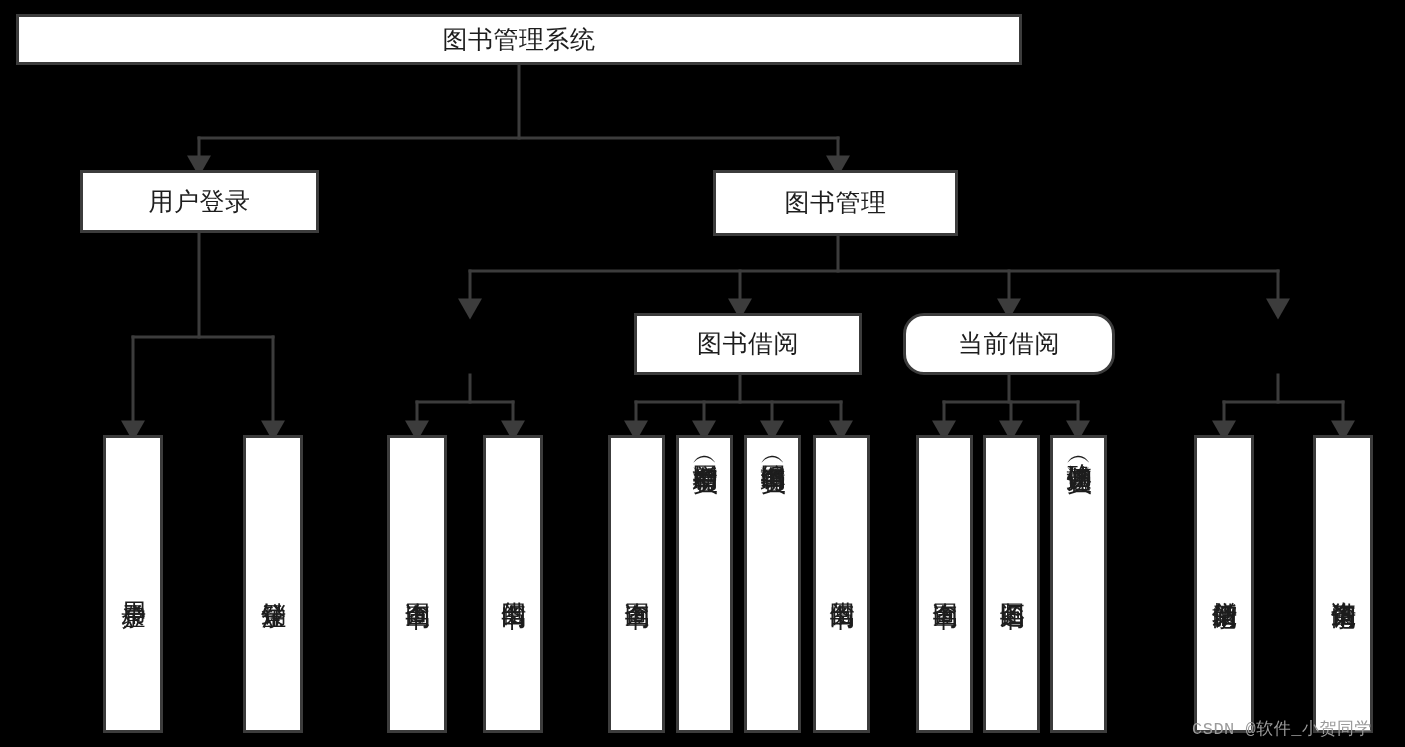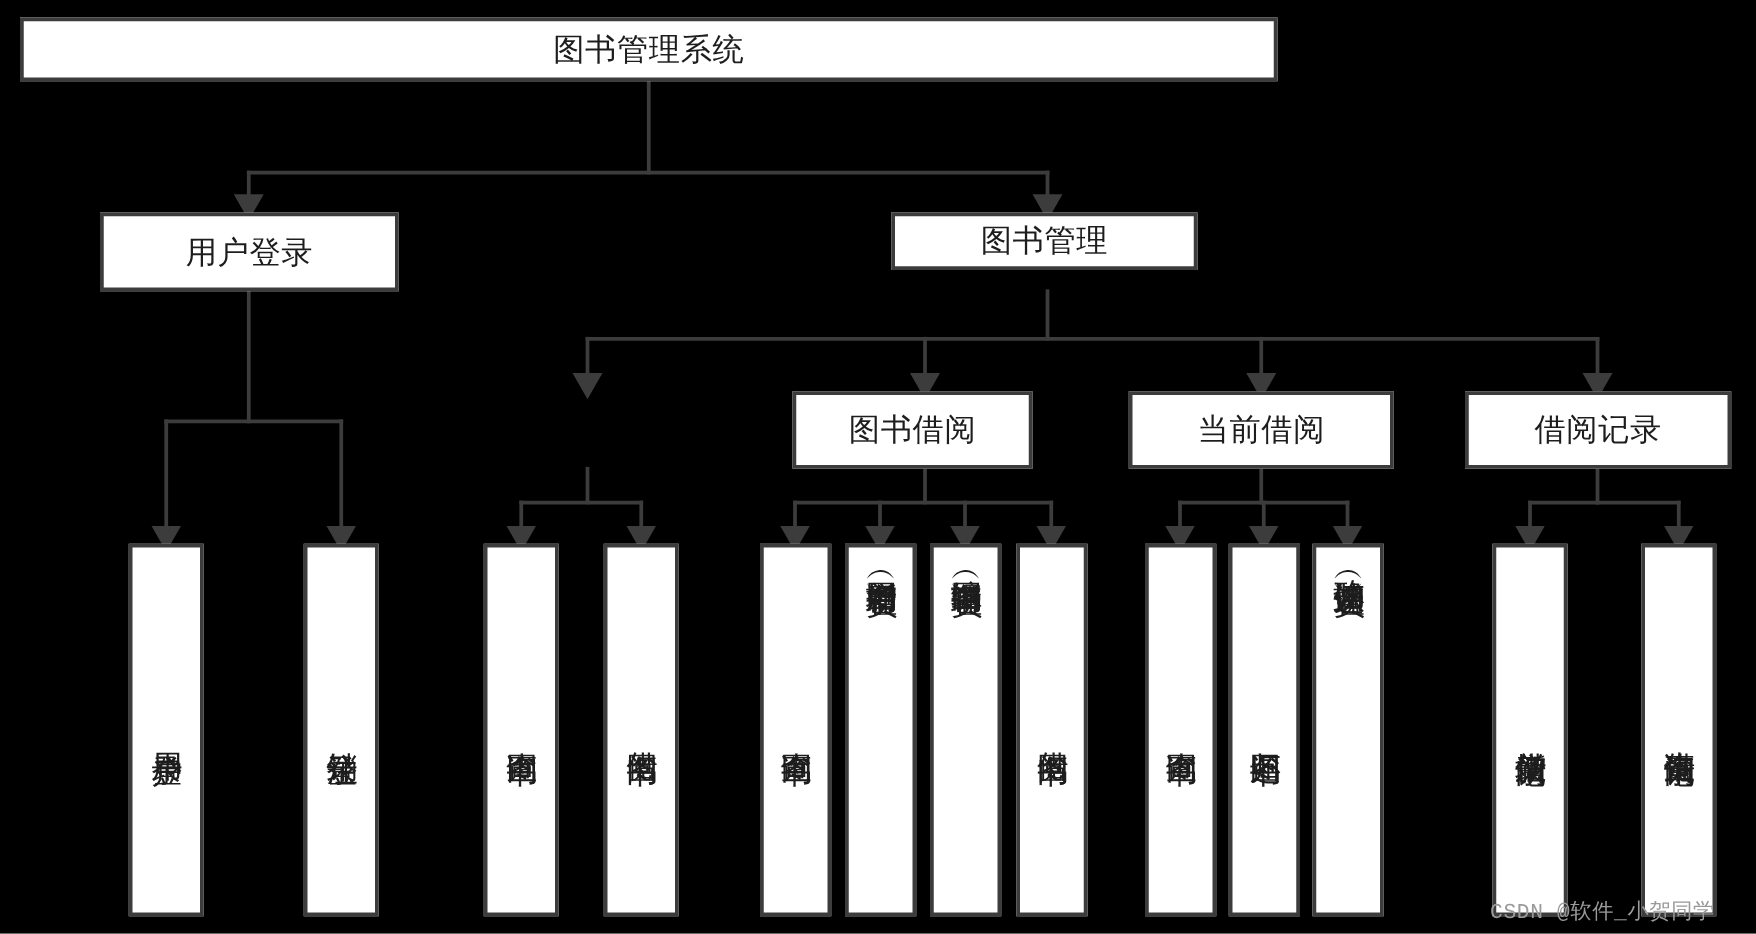--- a/index.html
+++ b/index.html
@@ -141,7 +141,7 @@
   <div class="node h" style="left: 80px; top: 170px; width: 239px; height: 63px; border-color: rgb(60, 60, 60); color: rgb(29, 29, 29);">
     <span class="label">用户登录</span>
   </div>
-  <div class="node h" style="left: 713px; top: 170px; width: 245px; height: 46px; border-color: rgb(60, 60, 60); color: rgb(29, 29, 29);">
+  <div class="node h" style="left: 713px; top: 170px; width: 245px; height: 66px; border-color: rgb(60, 60, 60); color: rgb(29, 29, 29);">
     <span class="label">图书管理</span>
   </div>
 

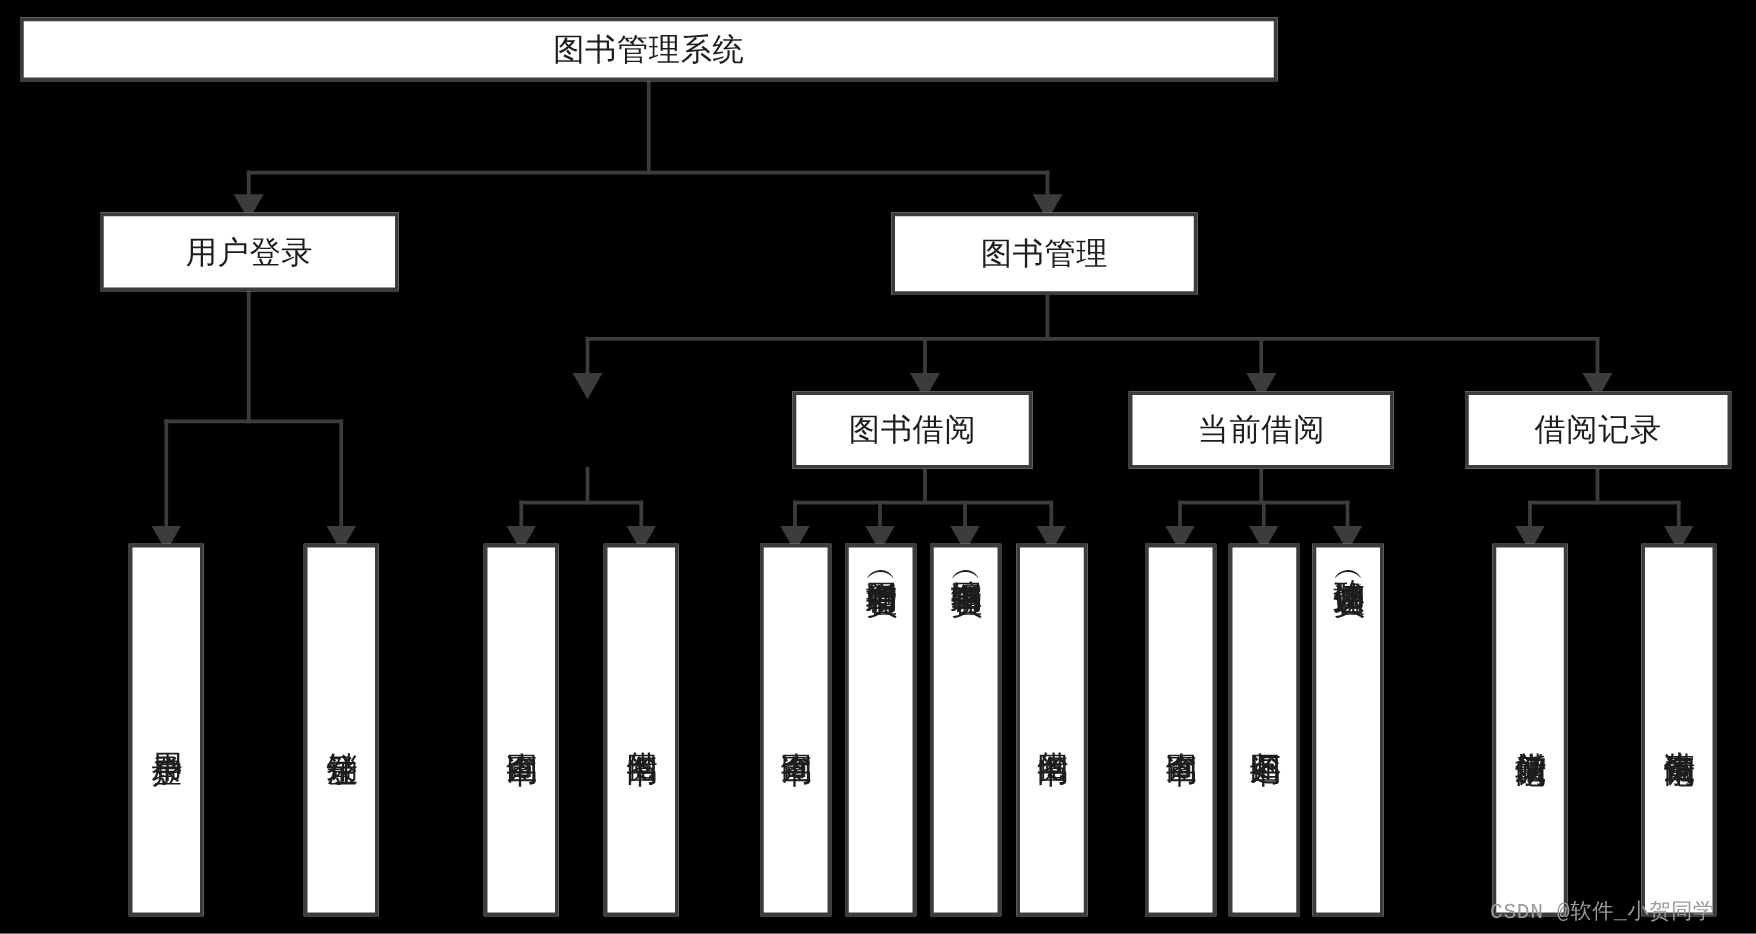--- a/index.html
+++ b/index.html
@@ -145,7 +145,7 @@
     <span class="label">图书管理</span>
   </div>
 
-  <div class="node h" style="left: 634px; top: 313px; width: 192px; height: 62px; border-color: rgb(60, 60, 60); color: rgb(29, 29, 29);">
+  <div class="node h" style="left: 634px; top: 313px; width: 228px; height: 62px; border-color: rgb(60, 60, 60); color: rgb(29, 29, 29);">
     <span class="label">图书借阅</span>
   </div>
   <div class="node h" style="left: 903px; top: 313px; width: 212px; height: 62px; border-color: rgb(60, 60, 60); color: rgb(29, 29, 29);">

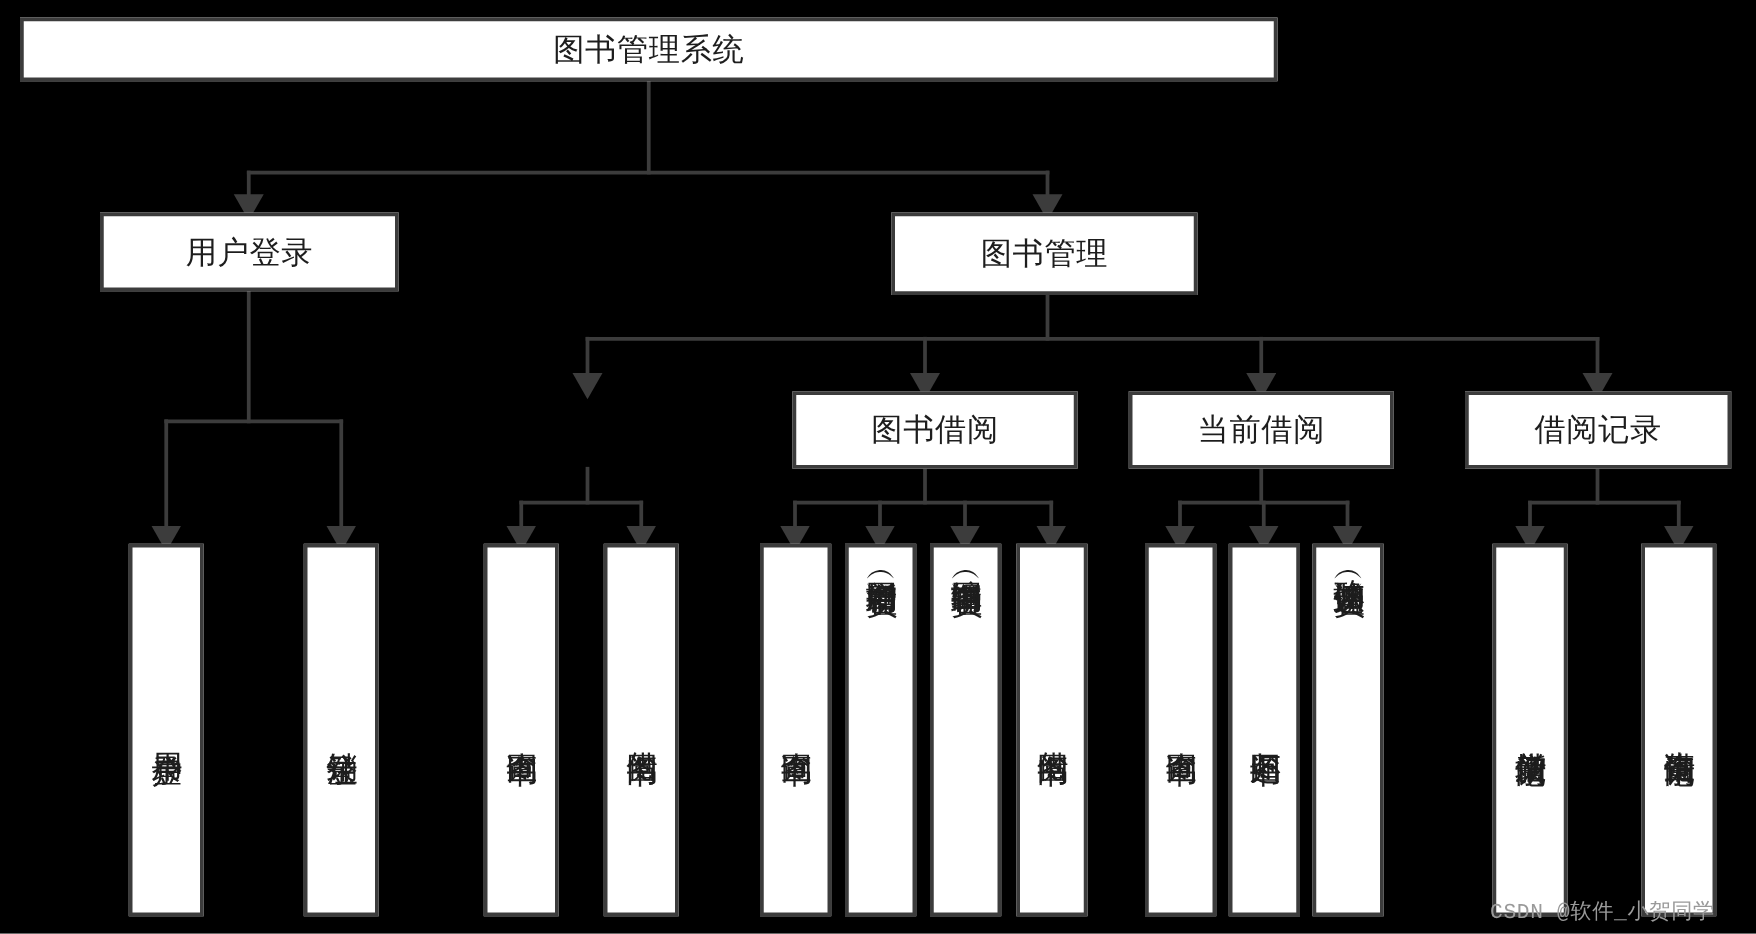--- a/index.html
+++ b/index.html
@@ -148,7 +148,7 @@
   <div class="node h" style="left: 634px; top: 313px; width: 228px; height: 62px; border-color: rgb(60, 60, 60); color: rgb(29, 29, 29);">
     <span class="label">图书借阅</span>
   </div>
-  <div class="node h" style="left: 903px; top: 313px; width: 212px; height: 62px; border-color: rgb(60, 60, 60); color: rgb(29, 29, 29);">
+  <div class="node h" style="left: 903px; top: 313px; width: 212px; height: 62px; border-color: rgb(60, 60, 60); color: rgb(29, 29, 29); border-radius: 21px;">
     <span class="label">当前借阅</span>
   </div>
   <div class="node h" style="left: 1172px; top: 313px; width: 213px; height: 62px; border-color: rgb(60, 60, 60); color: rgb(29, 29, 29);">

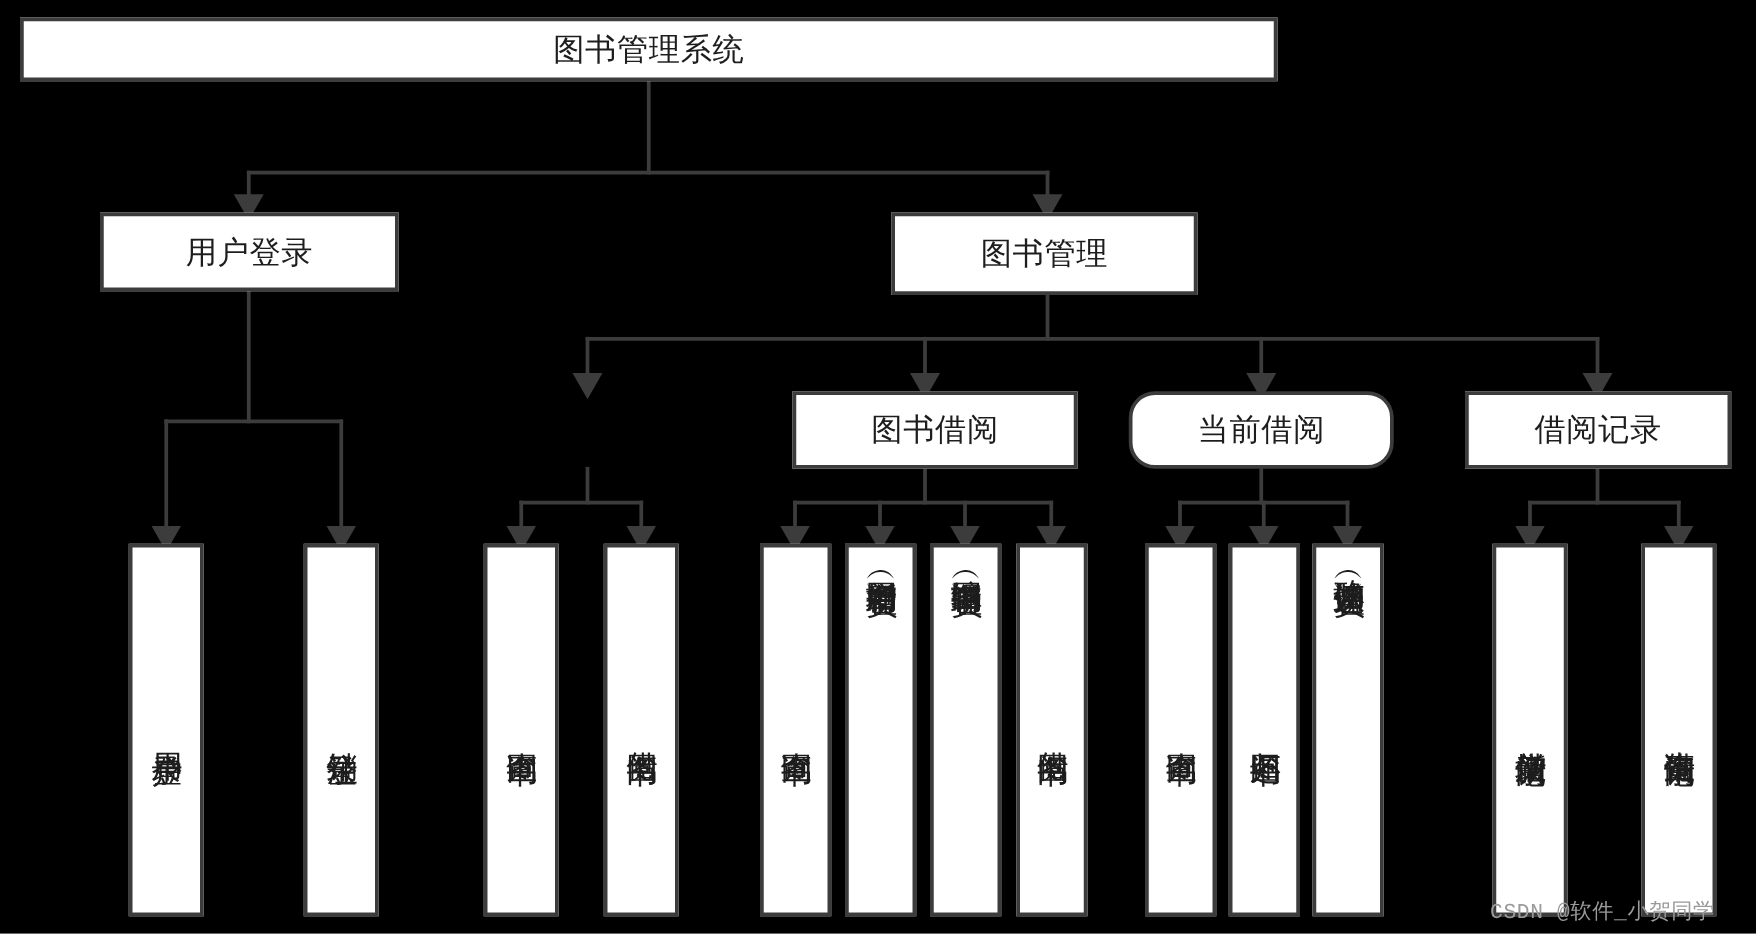--- a/index.html
+++ b/index.html
@@ -151,9 +151,6 @@
   <div class="node h" style="left: 903px; top: 313px; width: 212px; height: 62px; border-color: rgb(60, 60, 60); color: rgb(29, 29, 29); border-radius: 21px;">
     <span class="label">当前借阅</span>
   </div>
-  <div class="node h" style="left: 1172px; top: 313px; width: 213px; height: 62px; border-color: rgb(60, 60, 60); color: rgb(29, 29, 29);">
-    <span class="label">借阅记录</span>
-  </div>
 
   <div class="node v mid" style="left: 103px; top: 435px; width: 60px; height: 298px; border-color: rgb(60, 60, 60); color: rgb(29, 29, 29);">
     <span class="label">用户登录</span>

